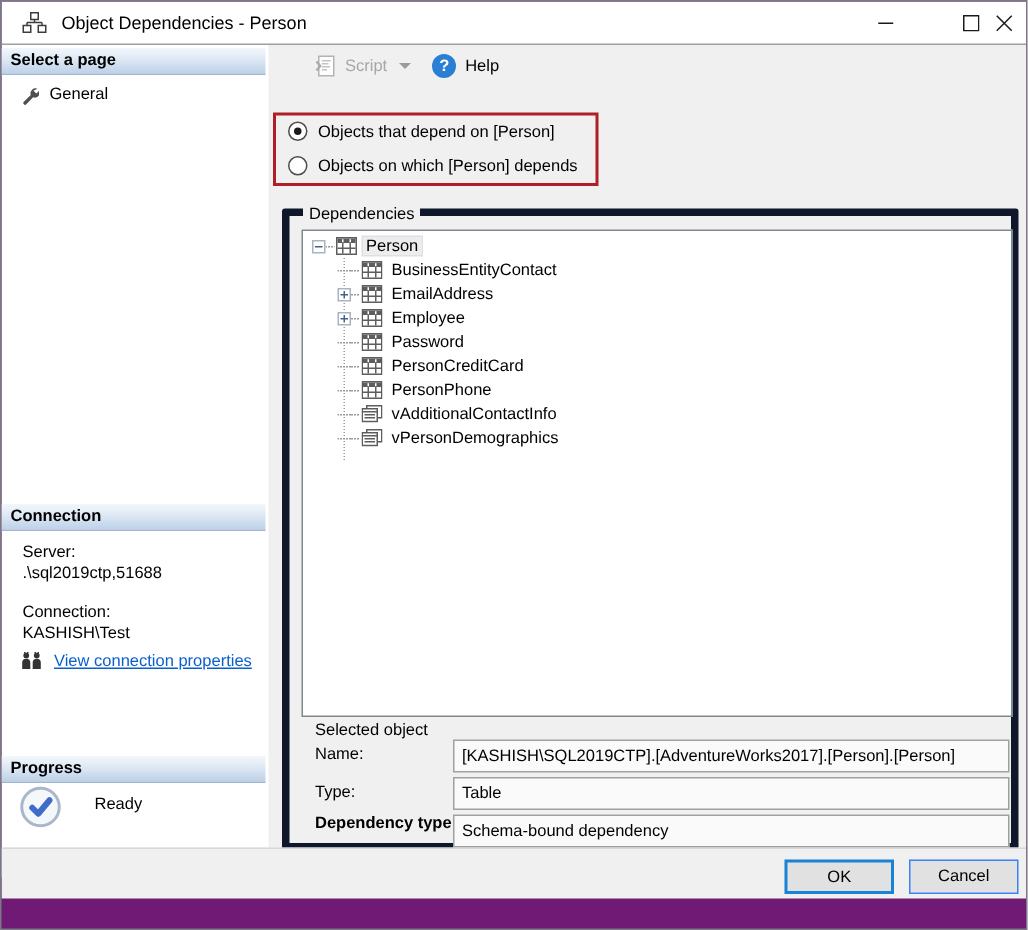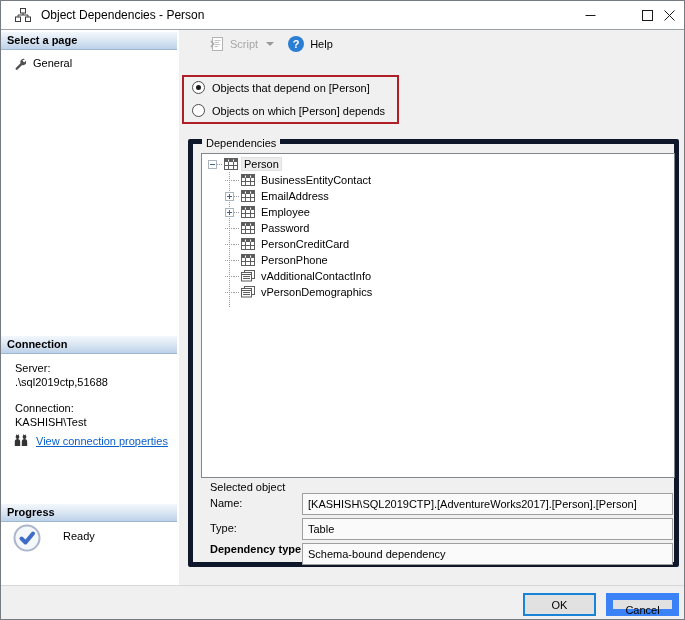--- a/index.html
+++ b/index.html
@@ -137,7 +137,7 @@
 
   
   .footer {
-    position:absolute; left:0; right:0; top:584px; height:34px;
+    position:absolute; left:0; right:0; top:564px; height:34px;
     background:#f0f0f0; border-top:1px solid #d8d8d8;
   }
   .btn {

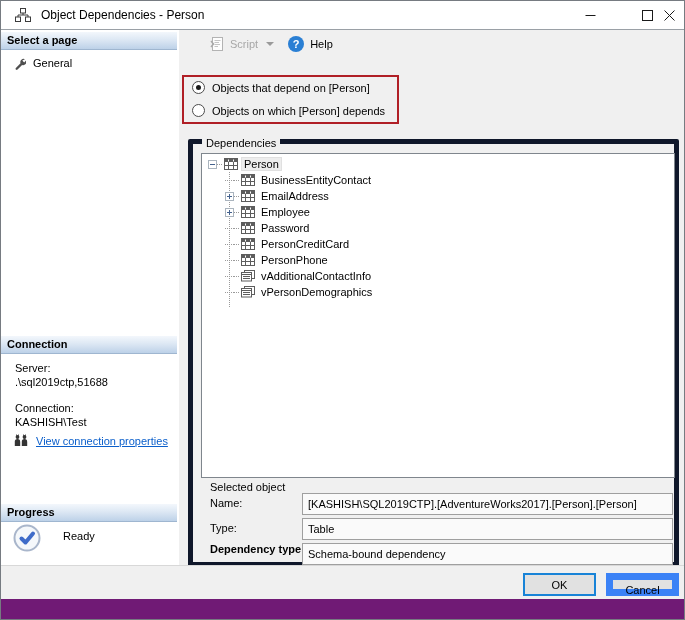--- a/index.html
+++ b/index.html
@@ -145,7 +145,7 @@
     background:#e1e1e1; text-align:center; line-height:20px; cursor:pointer;
   }
   .btn-ok { left:522px; border:2px solid #1883d7; }
-  .btn-cancel { left:605px; border:7px solid #3b82f6; }
+  .btn-cancel { left:605px; border:1px solid #3b82f6; }
 
   svg { display:block; }
 </style>

